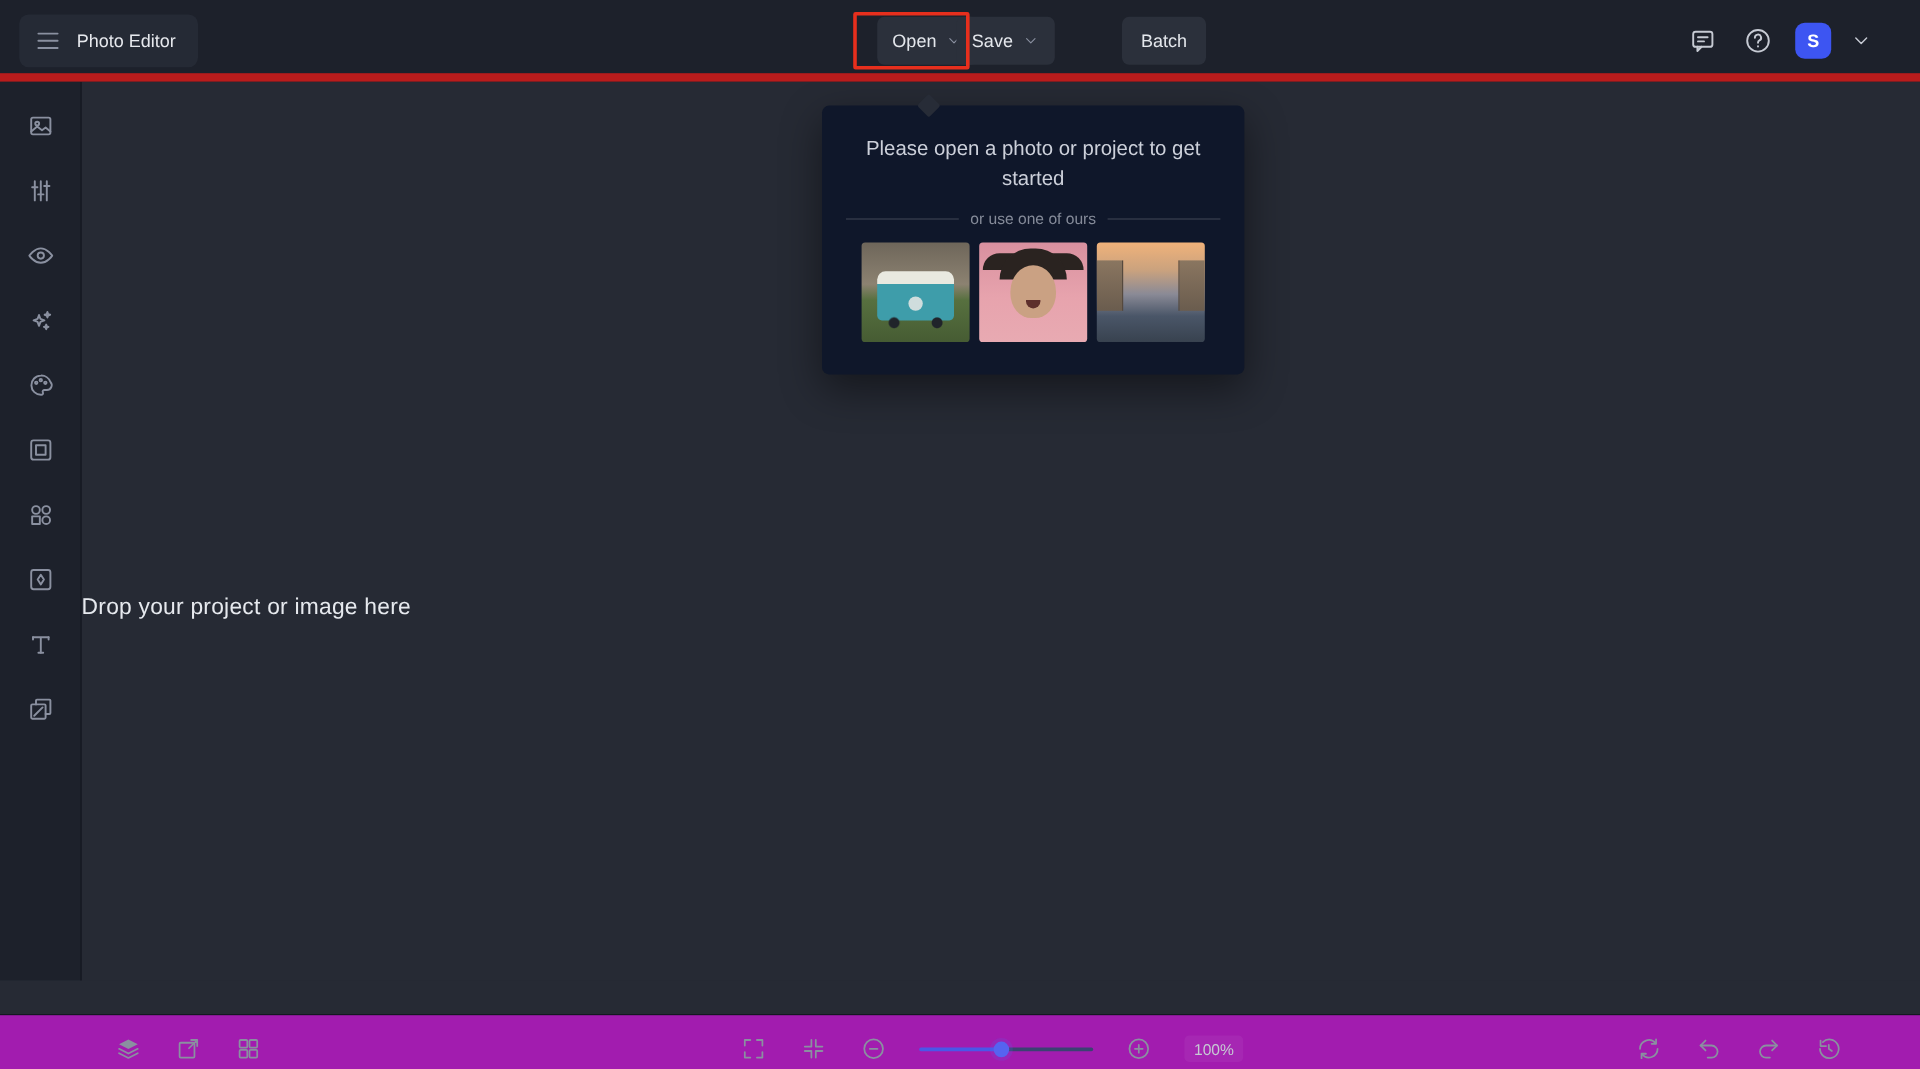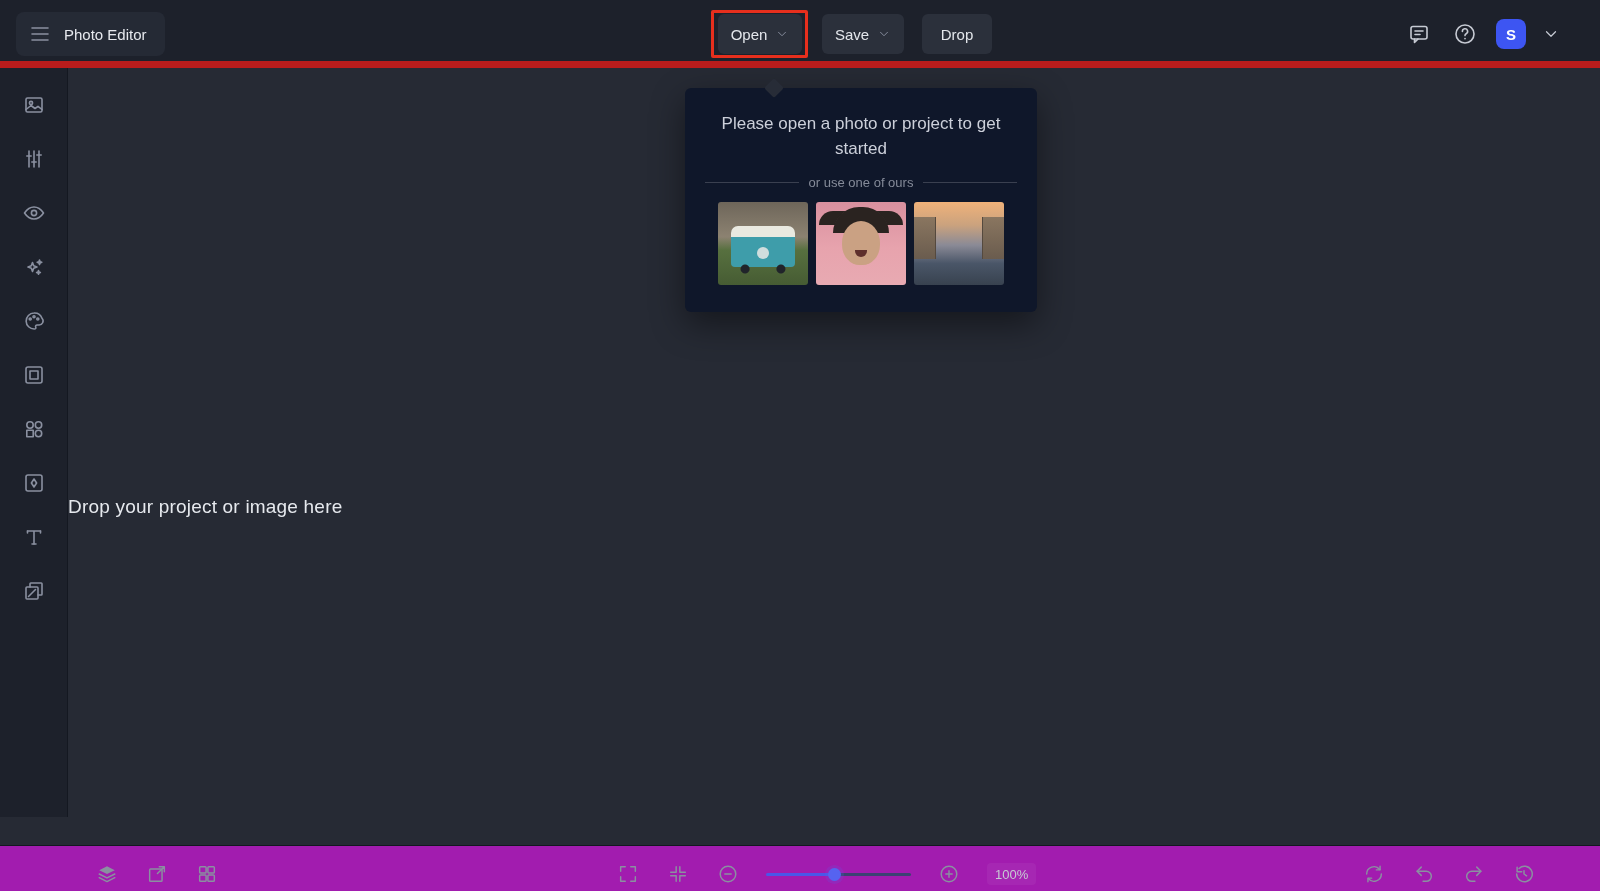--- a/index.html
+++ b/index.html
@@ -30,7 +30,7 @@
     position:absolute; top:14px; height:40px;
     display:flex; align-items:center; justify-content:center; gap:8px;
     background:#2b303b; border:none; border-radius:6px;
-    color:#e4e7ec; font-size:15px; font-family:inherit; cursor:pointer;
+    color:#e4e7ec; font-size:15px; font-family:inherit; cursor:pointer;margin-left:13px;
   }
   .btn-open  { left:718px; width:84px; }
   .btn-save  { left:822px; width:82px; }

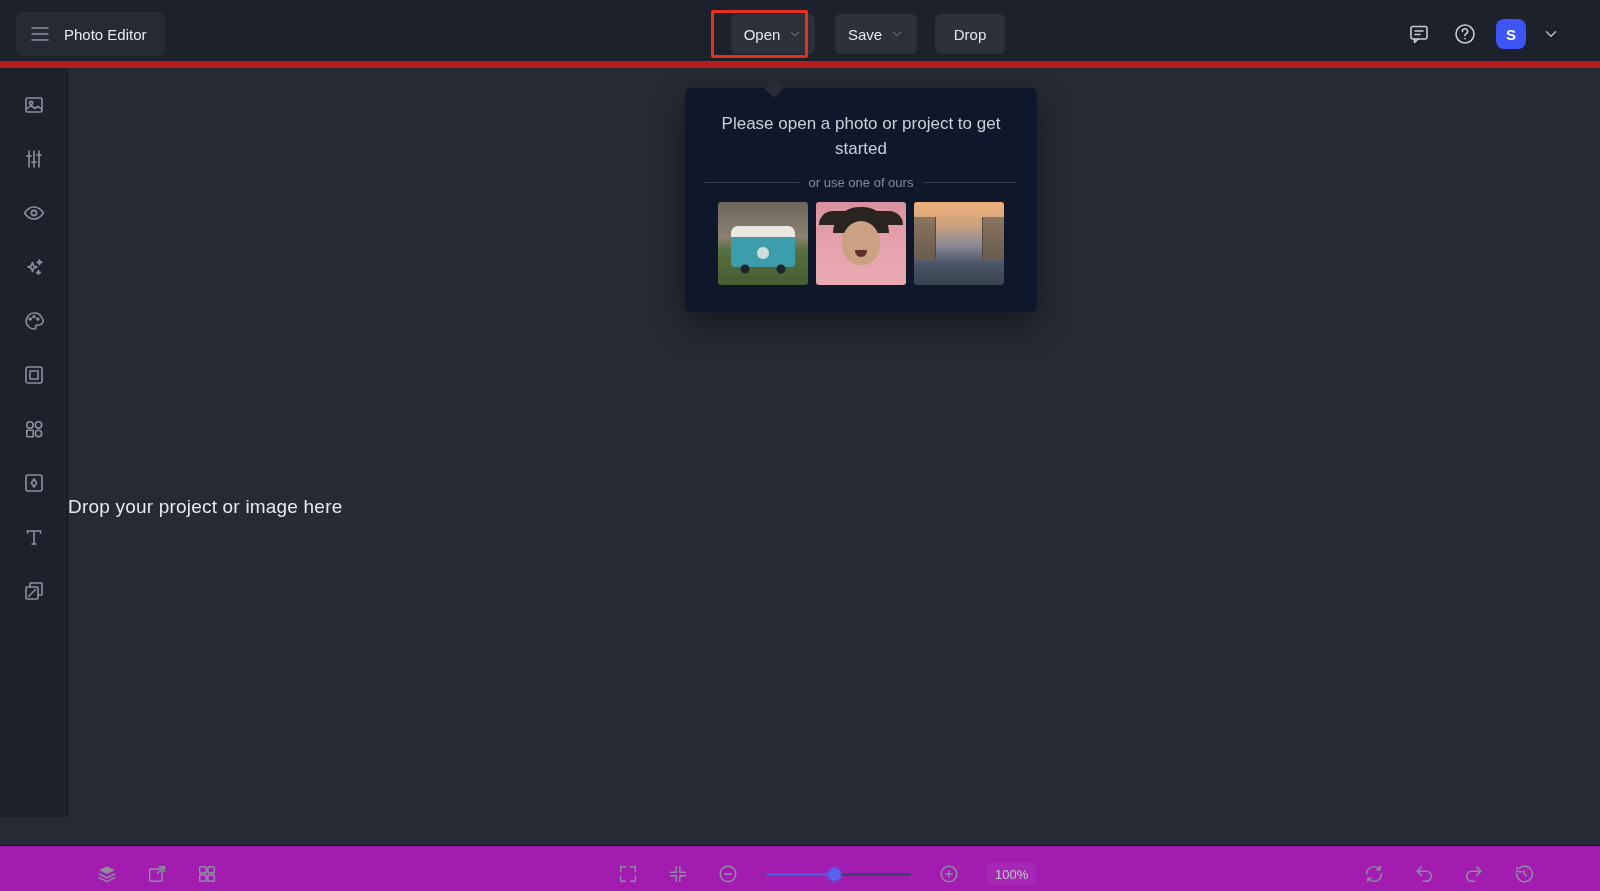--- a/index.html
+++ b/index.html
@@ -33,7 +33,7 @@
     color:#e4e7ec; font-size:15px; font-family:inherit; cursor:pointer;margin-left:13px;
   }
   .btn-open  { left:718px; width:84px; }
-  .btn-save  { left:822px; width:82px; }
+  .btn-save  { left:784px; width:82px; }
   .btn-batch { left:922px; width:70px; }
   .annotation-box {
     position:absolute; left:711px; top:10px; width:97px; height:48px;

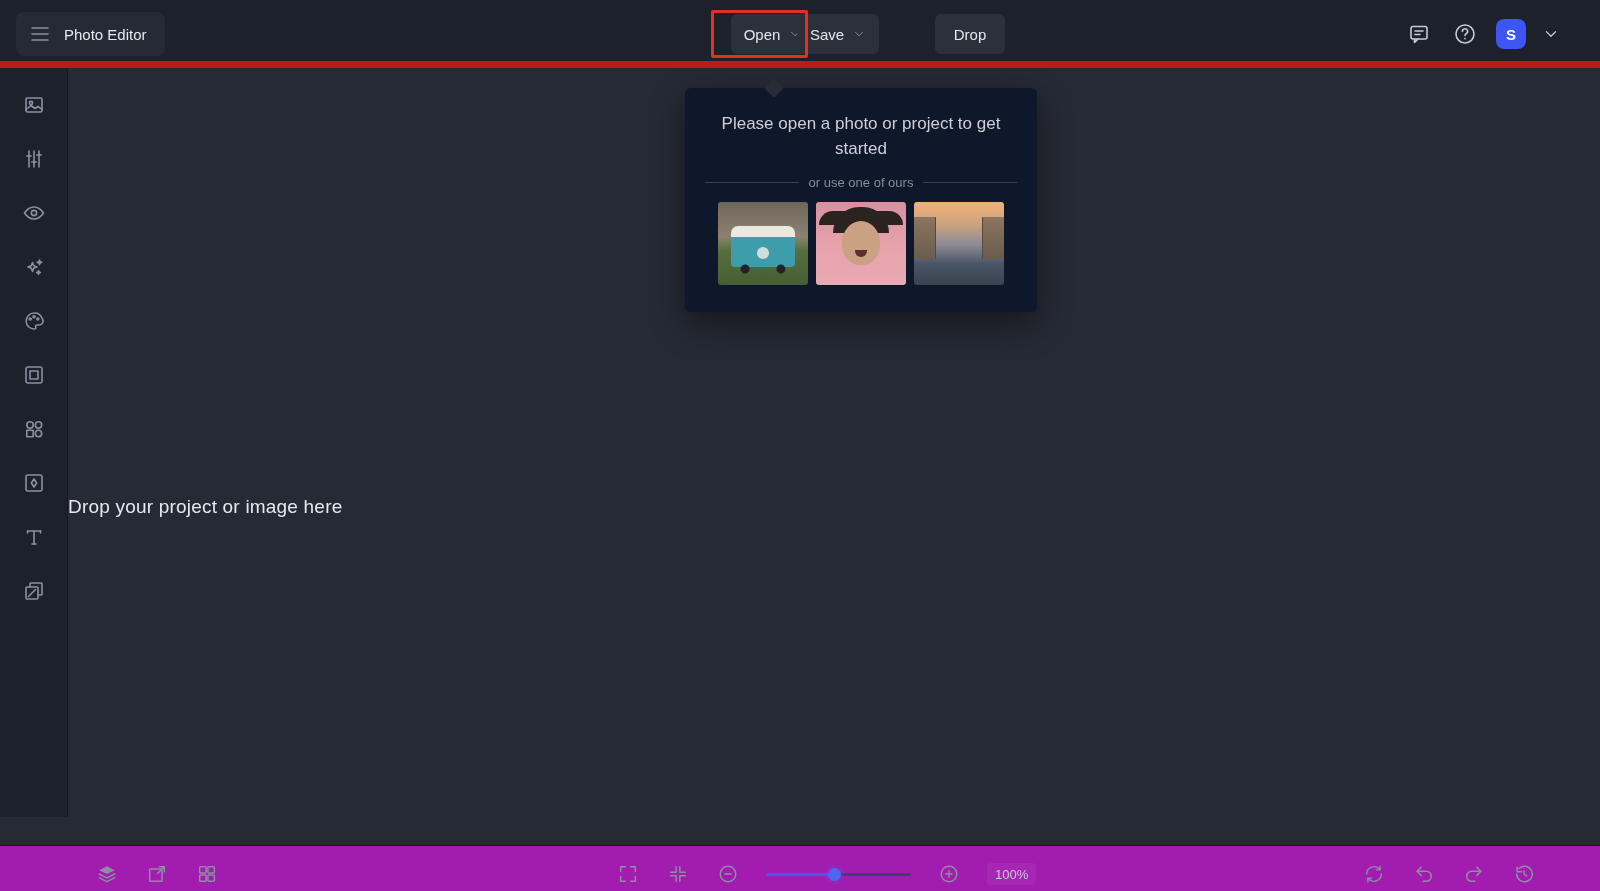--- a/index.html
+++ b/index.html
@@ -201,7 +201,7 @@
     </button>
 
     <button class="hdr-btn btn-batch">
-      <span>Drop</span>
+      <span>Batch</span>
     </button>
 
     <div class="topbar-right">

